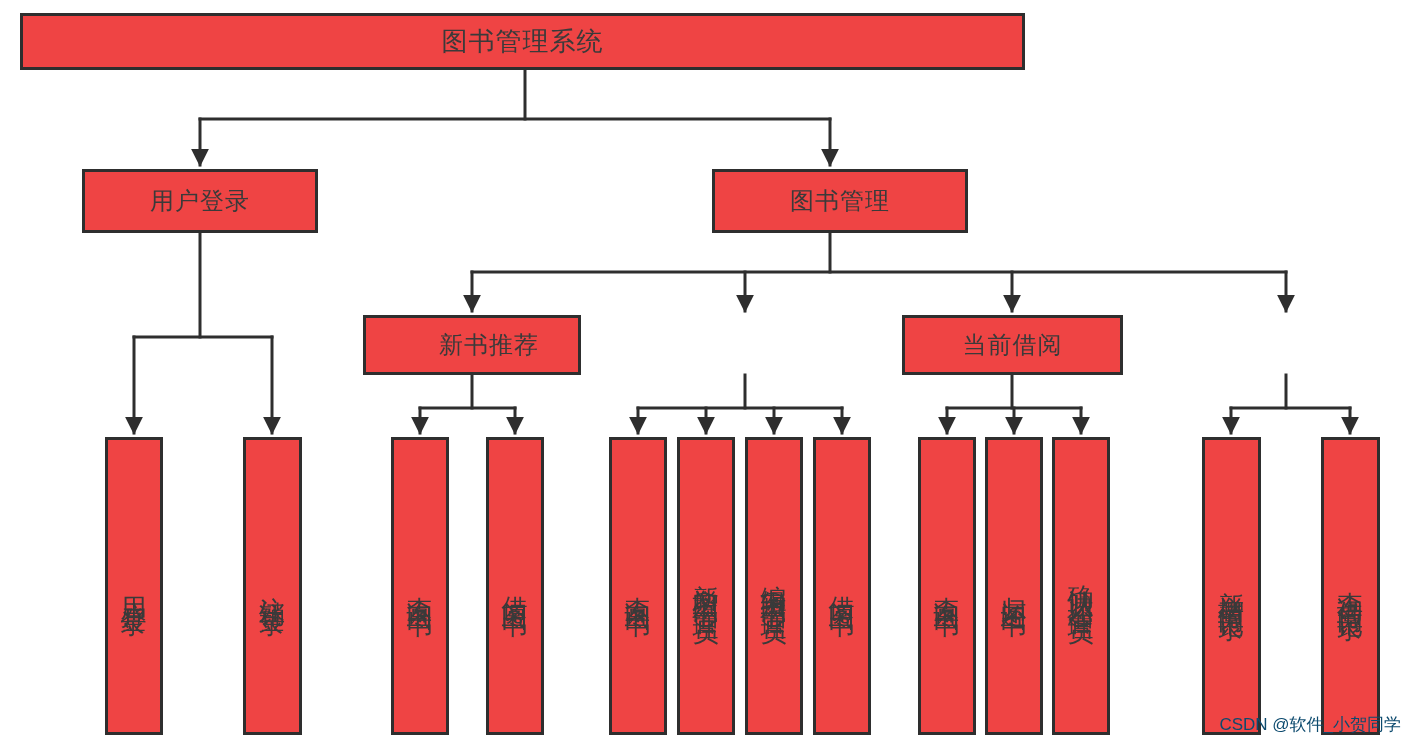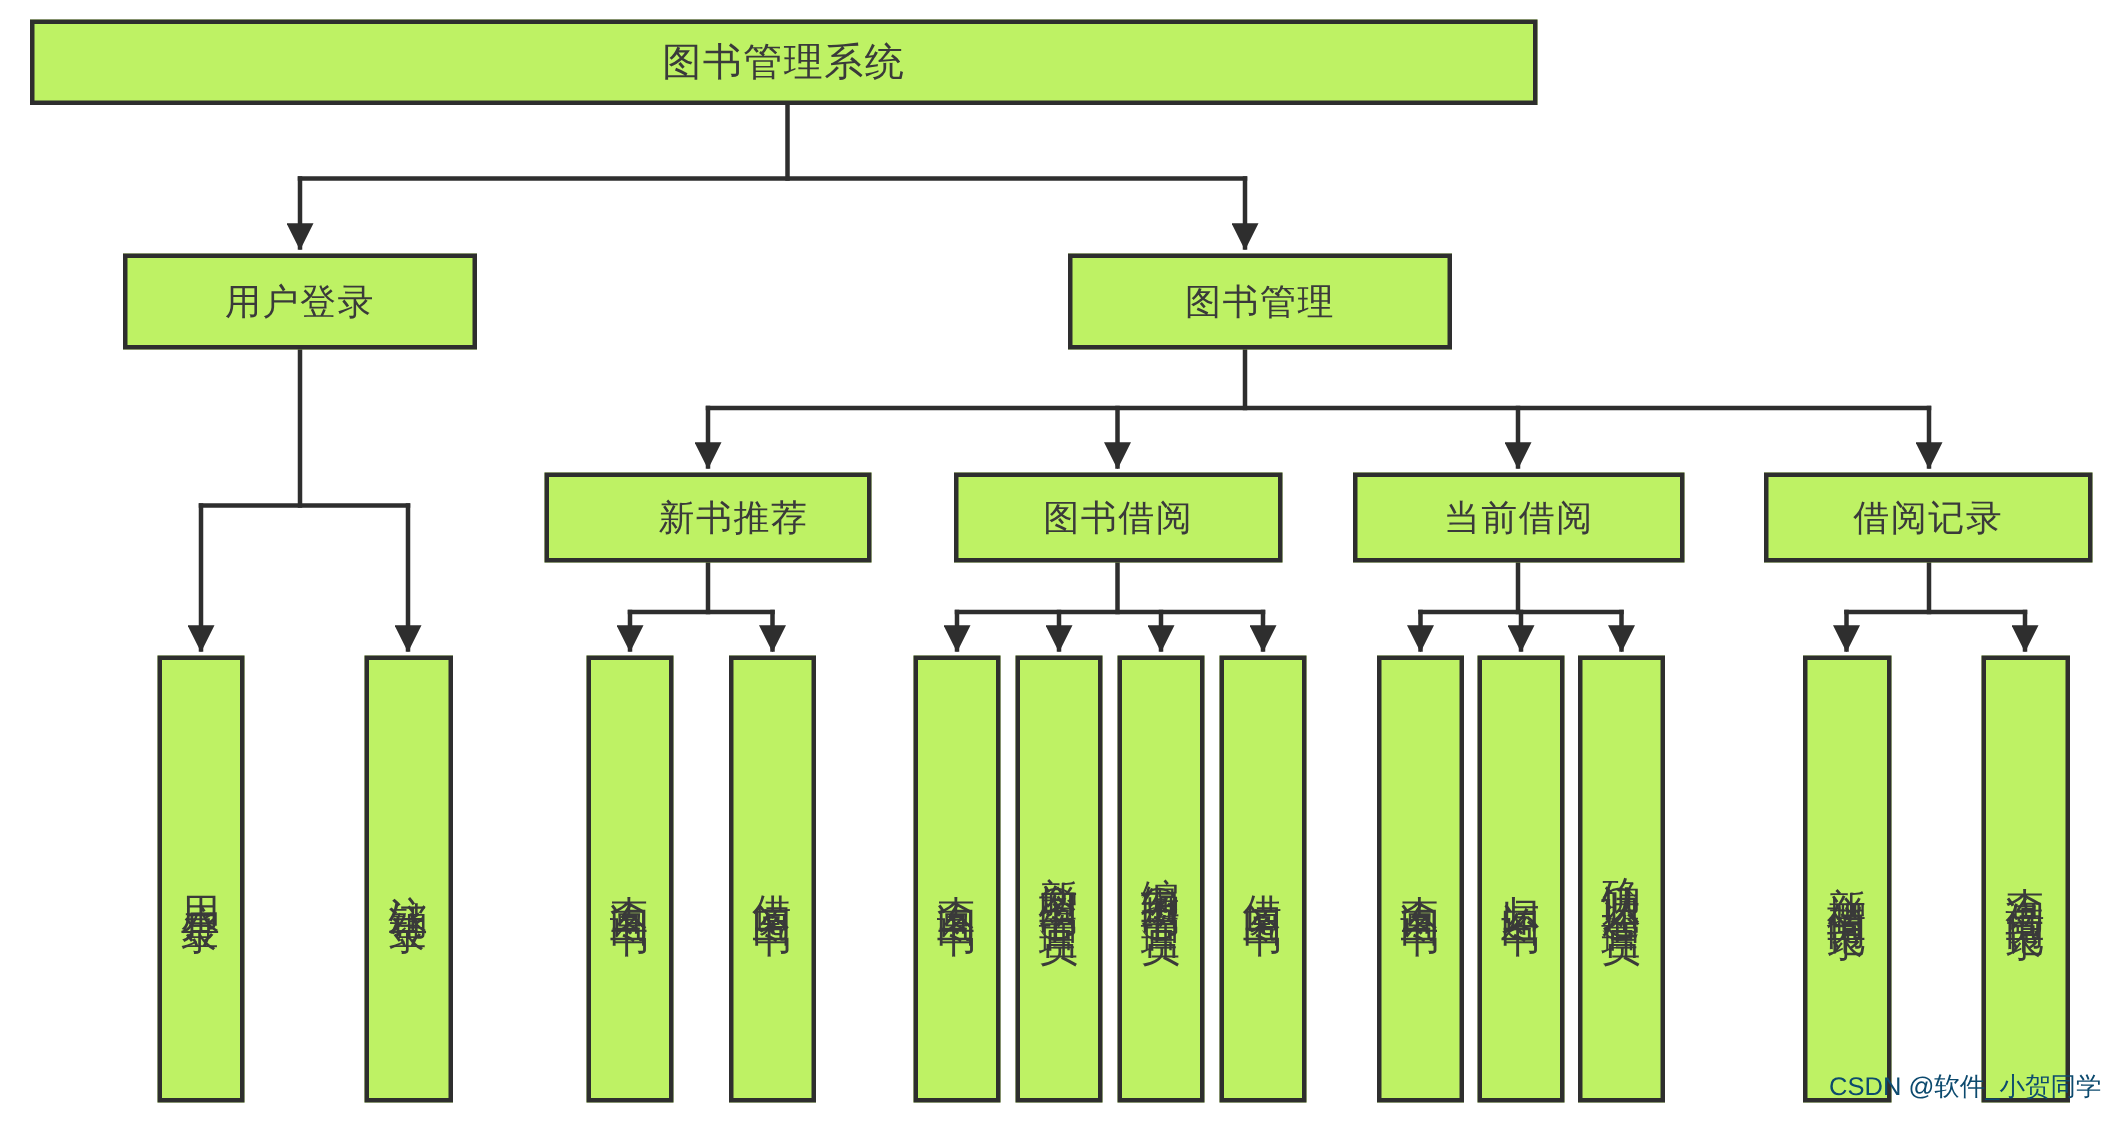--- a/index.html
+++ b/index.html
@@ -17,7 +17,7 @@
     position: absolute;
     box-sizing: border-box;
     border: 3px solid #2e2e2e;
-    background: #bef264;
+    background: #ef4444;
     display: flex;
     align-items: center;
     justify-content: center;

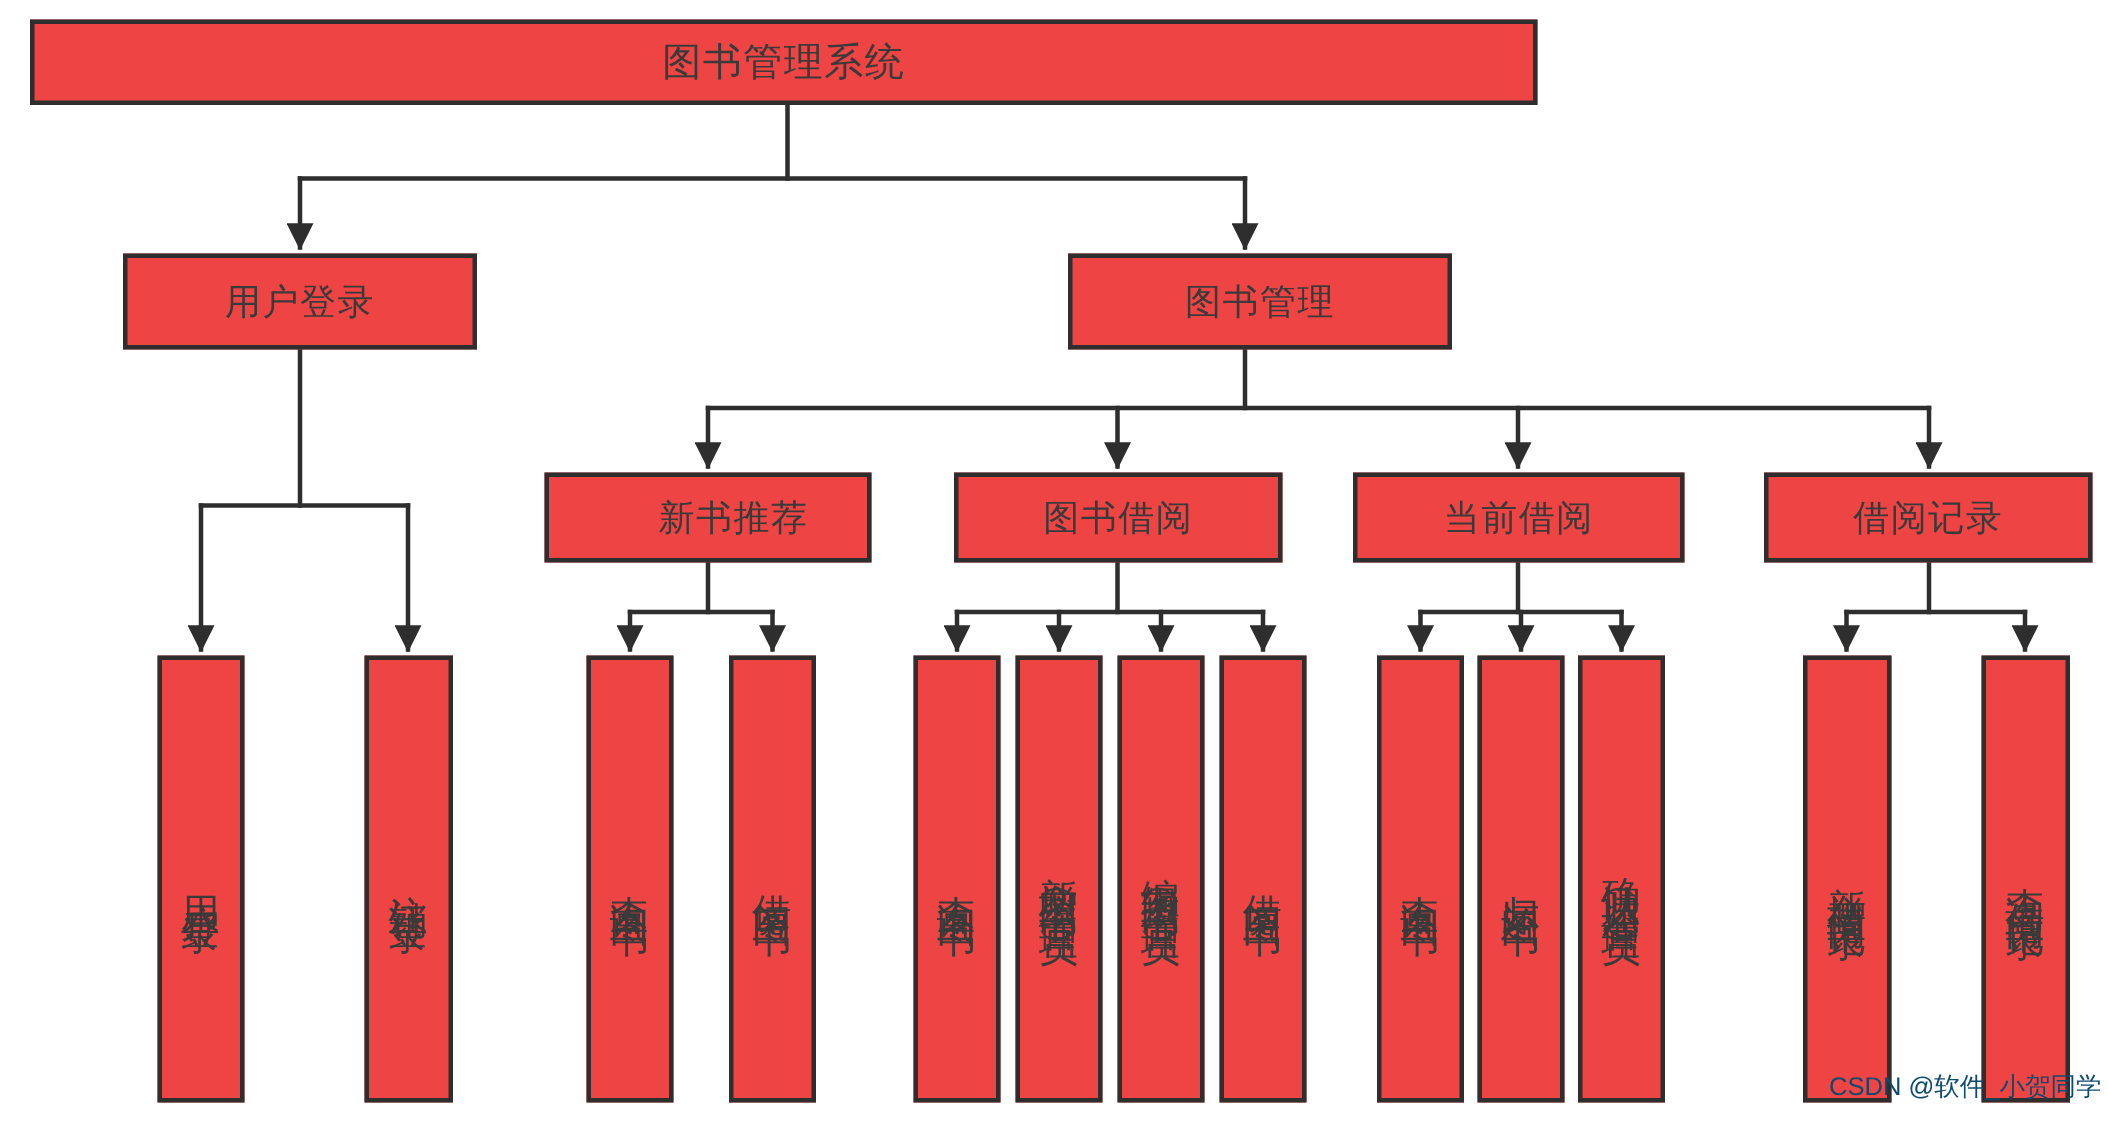--- a/index.html
+++ b/index.html
@@ -121,9 +121,6 @@
   <div class="box" style="left:363px; top:315px; width:218px; height:60px;padding-left:34px;">
     <span class="hlabel">新书推荐</span>
   </div>
-  <div class="box" style="left:636px; top:315px; width:219px; height:60px;">
-    <span class="hlabel">图书借阅</span>
-  </div>
   <div class="box" style="left:902px; top:315px; width:221px; height:60px;">
     <span class="hlabel">当前借阅</span>
   </div>

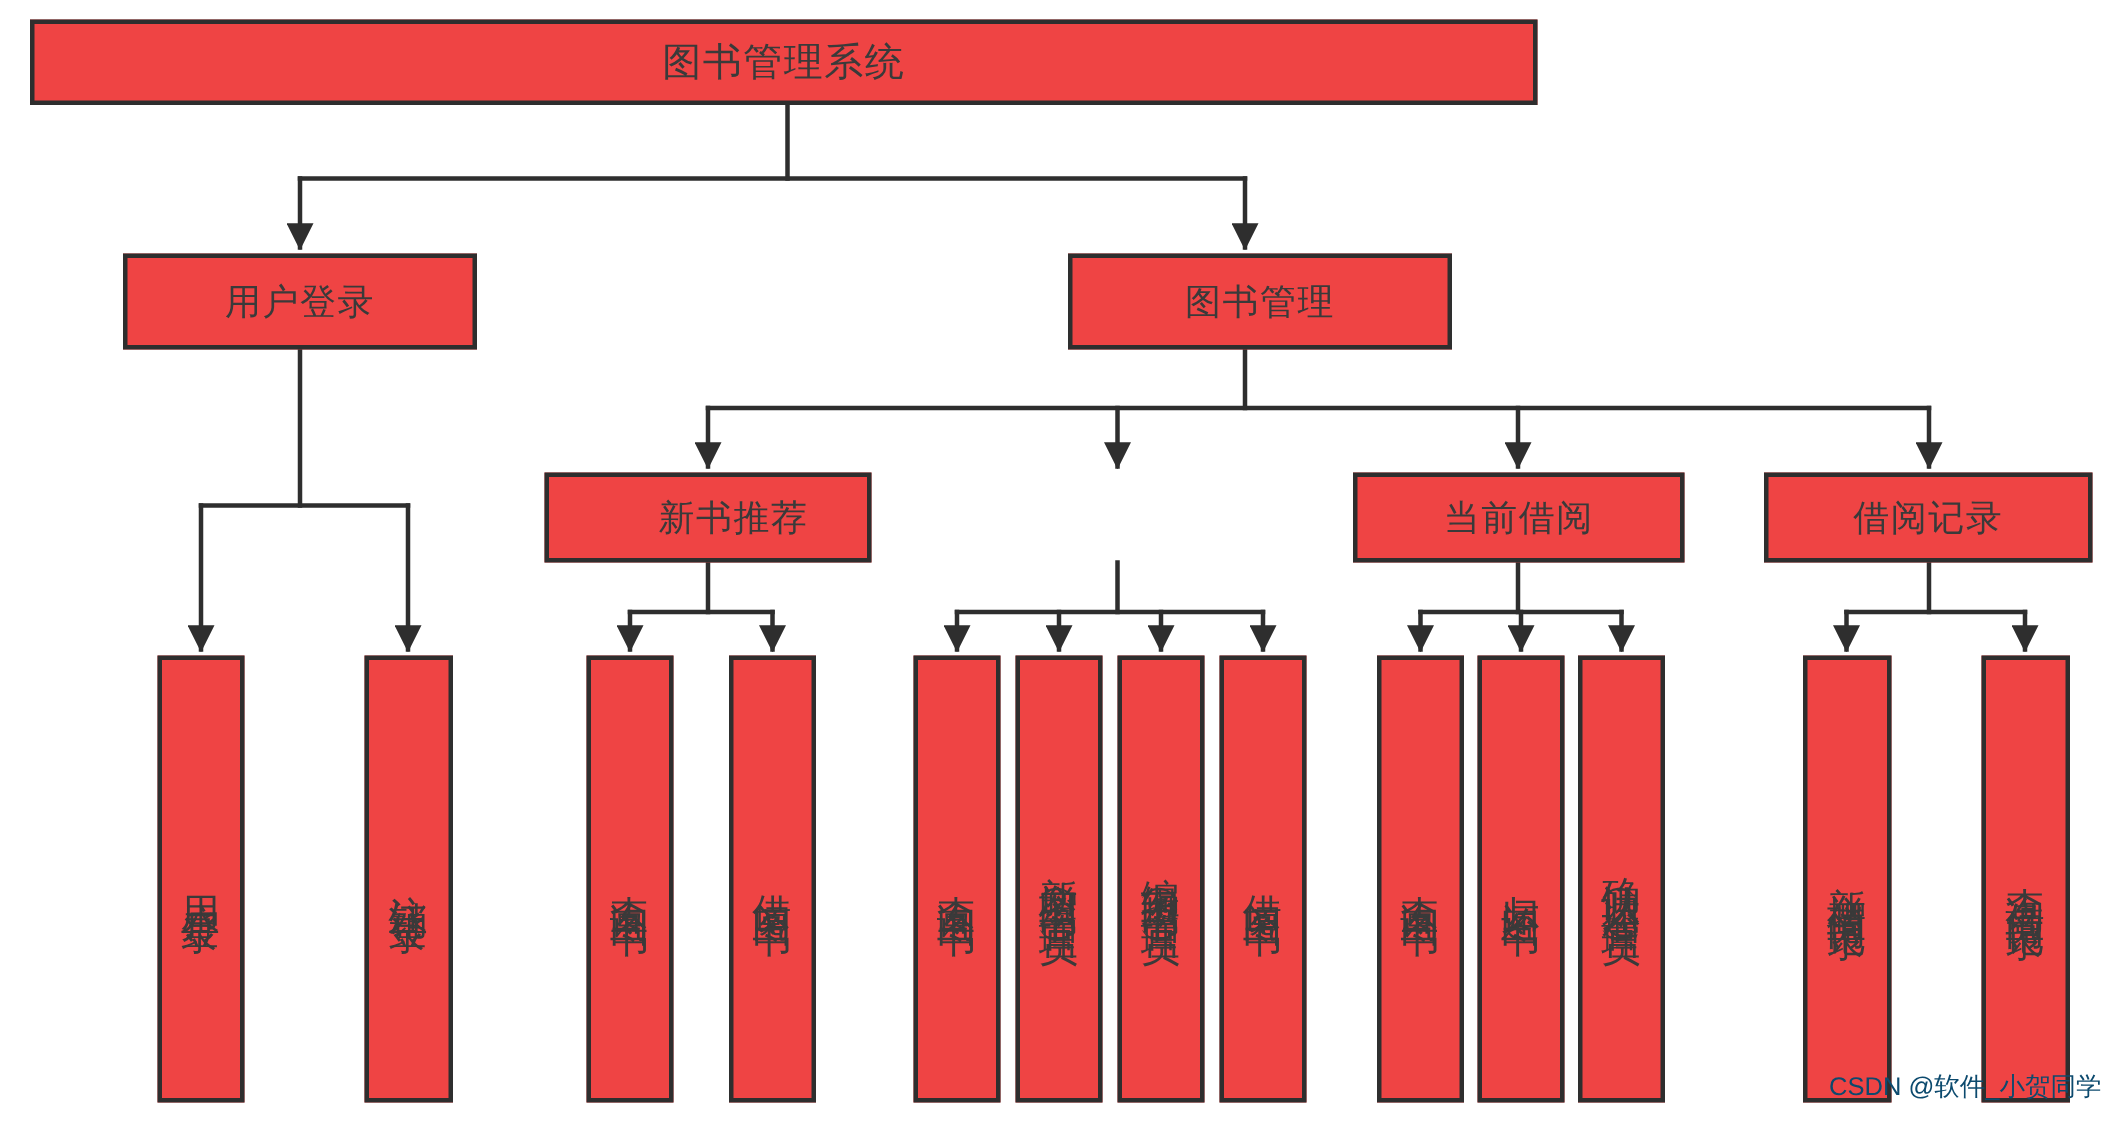--- a/index.html
+++ b/index.html
@@ -124,9 +124,6 @@
   <div class="box" style="left:902px; top:315px; width:221px; height:60px;">
     <span class="hlabel">当前借阅</span>
   </div>
-  <div class="box" style="left:1176px; top:315px; width:219px; height:60px;">
-    <span class="hlabel">借阅记录</span>
-  </div>
 
   <div class="box vbox" style="left:105px; top:437px; width:58px; height:298px;">
     <span class="vlabel">用户登录</span>

